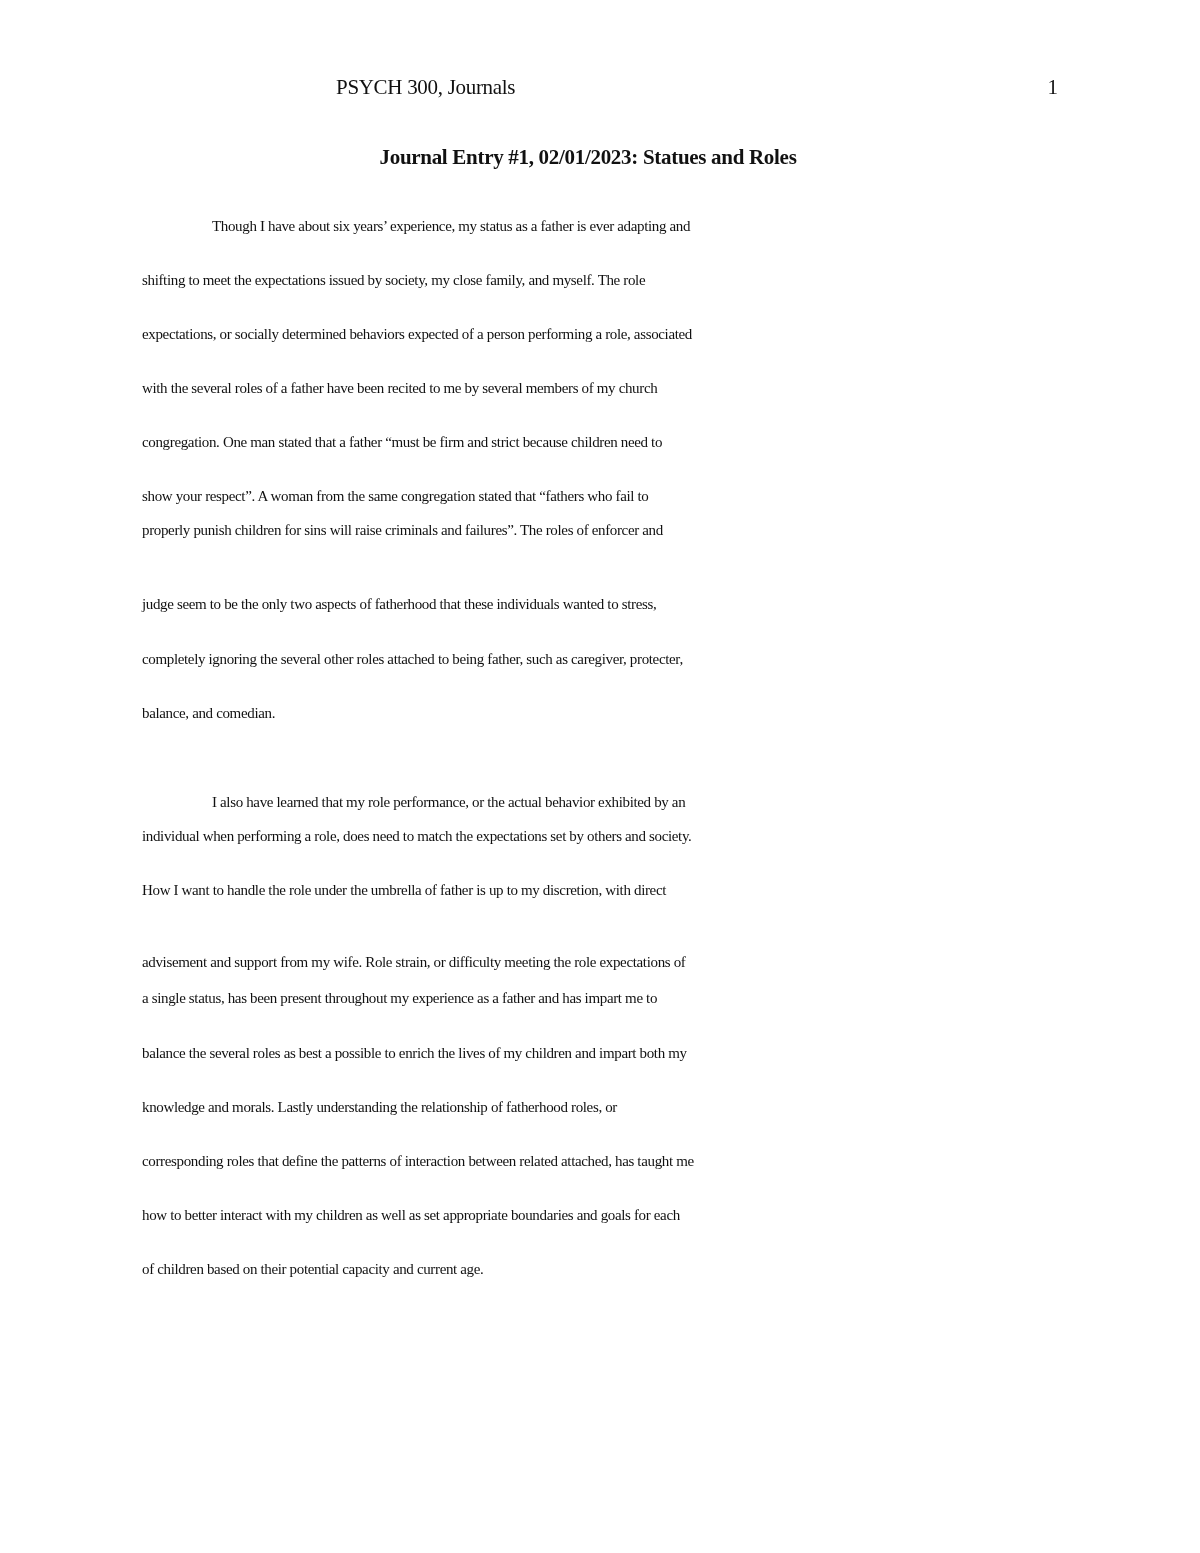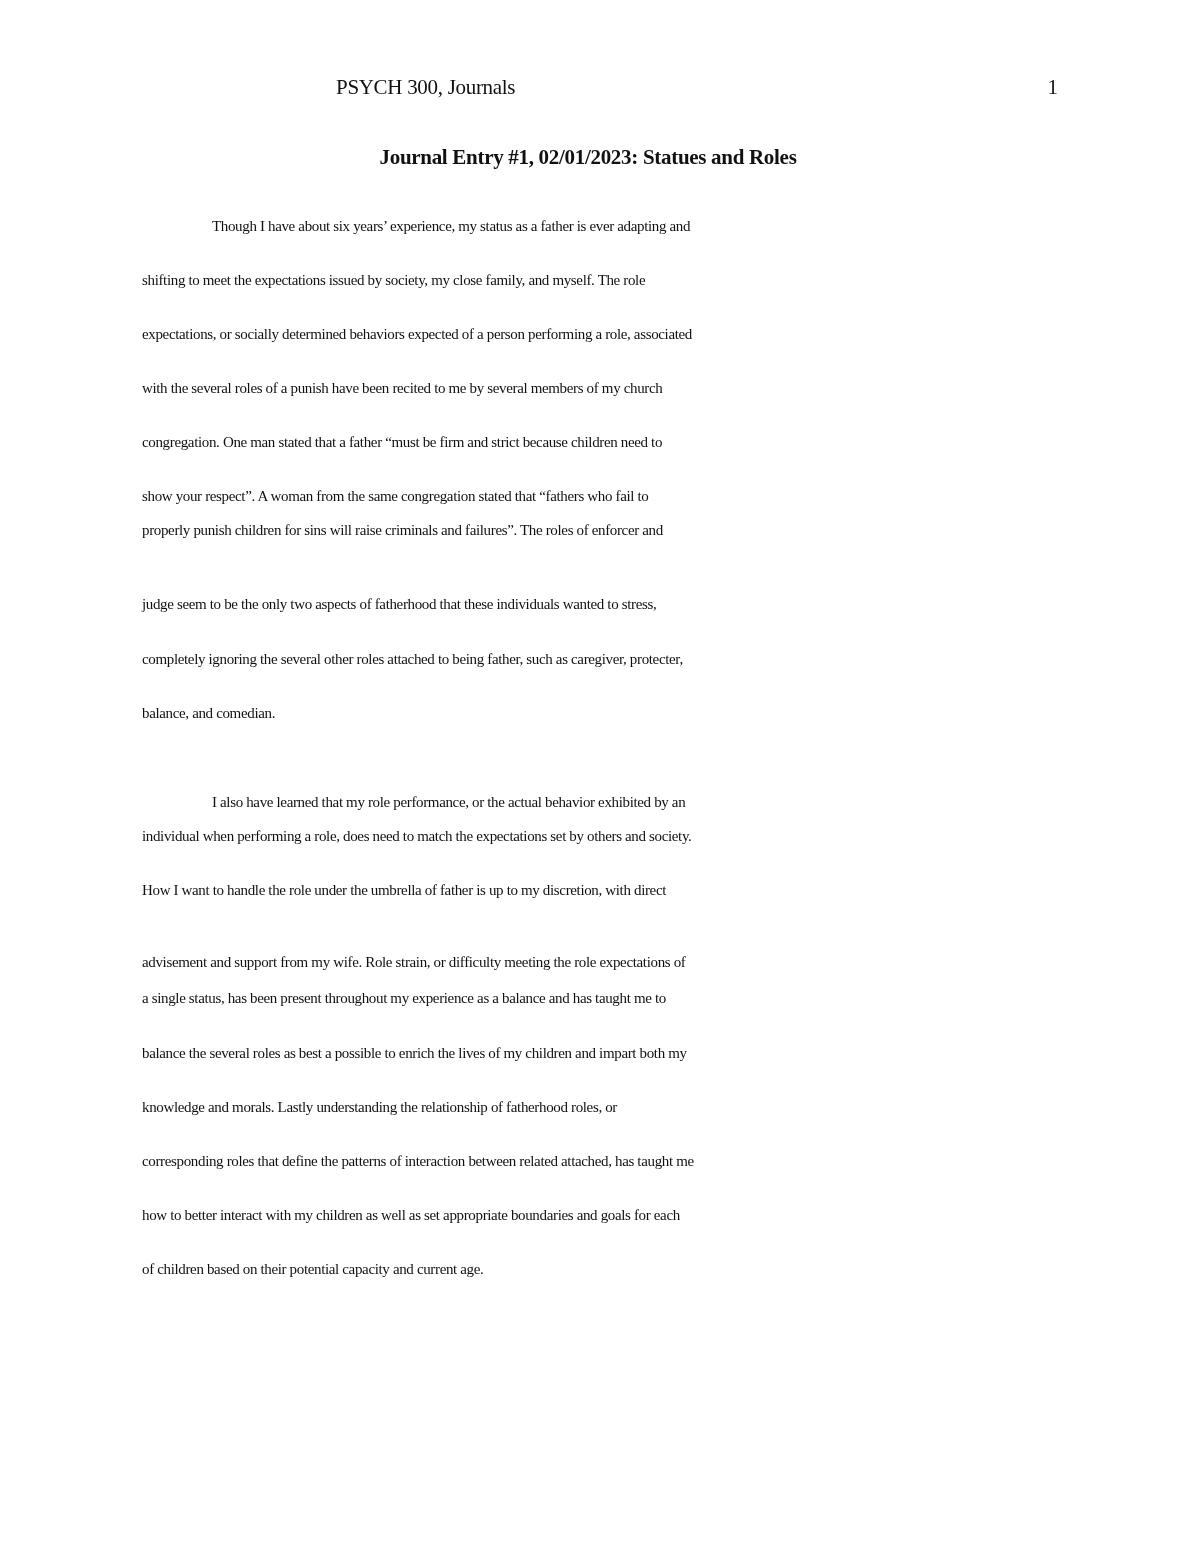--- a/index.html
+++ b/index.html
@@ -79,7 +79,7 @@
     <div class="line indent" style="top:213px">Though I have about six years’ experience, my status as a father is ever adapting and</div>
     <div class="line" style="top:267px">shifting to meet the expectations issued by society, my close family, and myself. The role</div>
     <div class="line" style="top:321px">expectations, or socially determined behaviors expected of a person performing a role, associated</div>
-    <div class="line" style="top:375px">with the several roles of a punish have been recited to me by several members of my church</div>
+    <div class="line" style="top:375px">with the several roles of a father have been recited to me by several members of my church</div>
     <div class="line" style="top:429px">congregation. One man stated that a father “must be firm and strict because children need to</div>
     <div class="line" style="top:483px">show your respect”. A woman from the same congregation stated that “fathers who fail to</div>
     <div class="line" style="top:517px">properly punish children for sins will raise criminals and failures”. The roles of enforcer and</div>

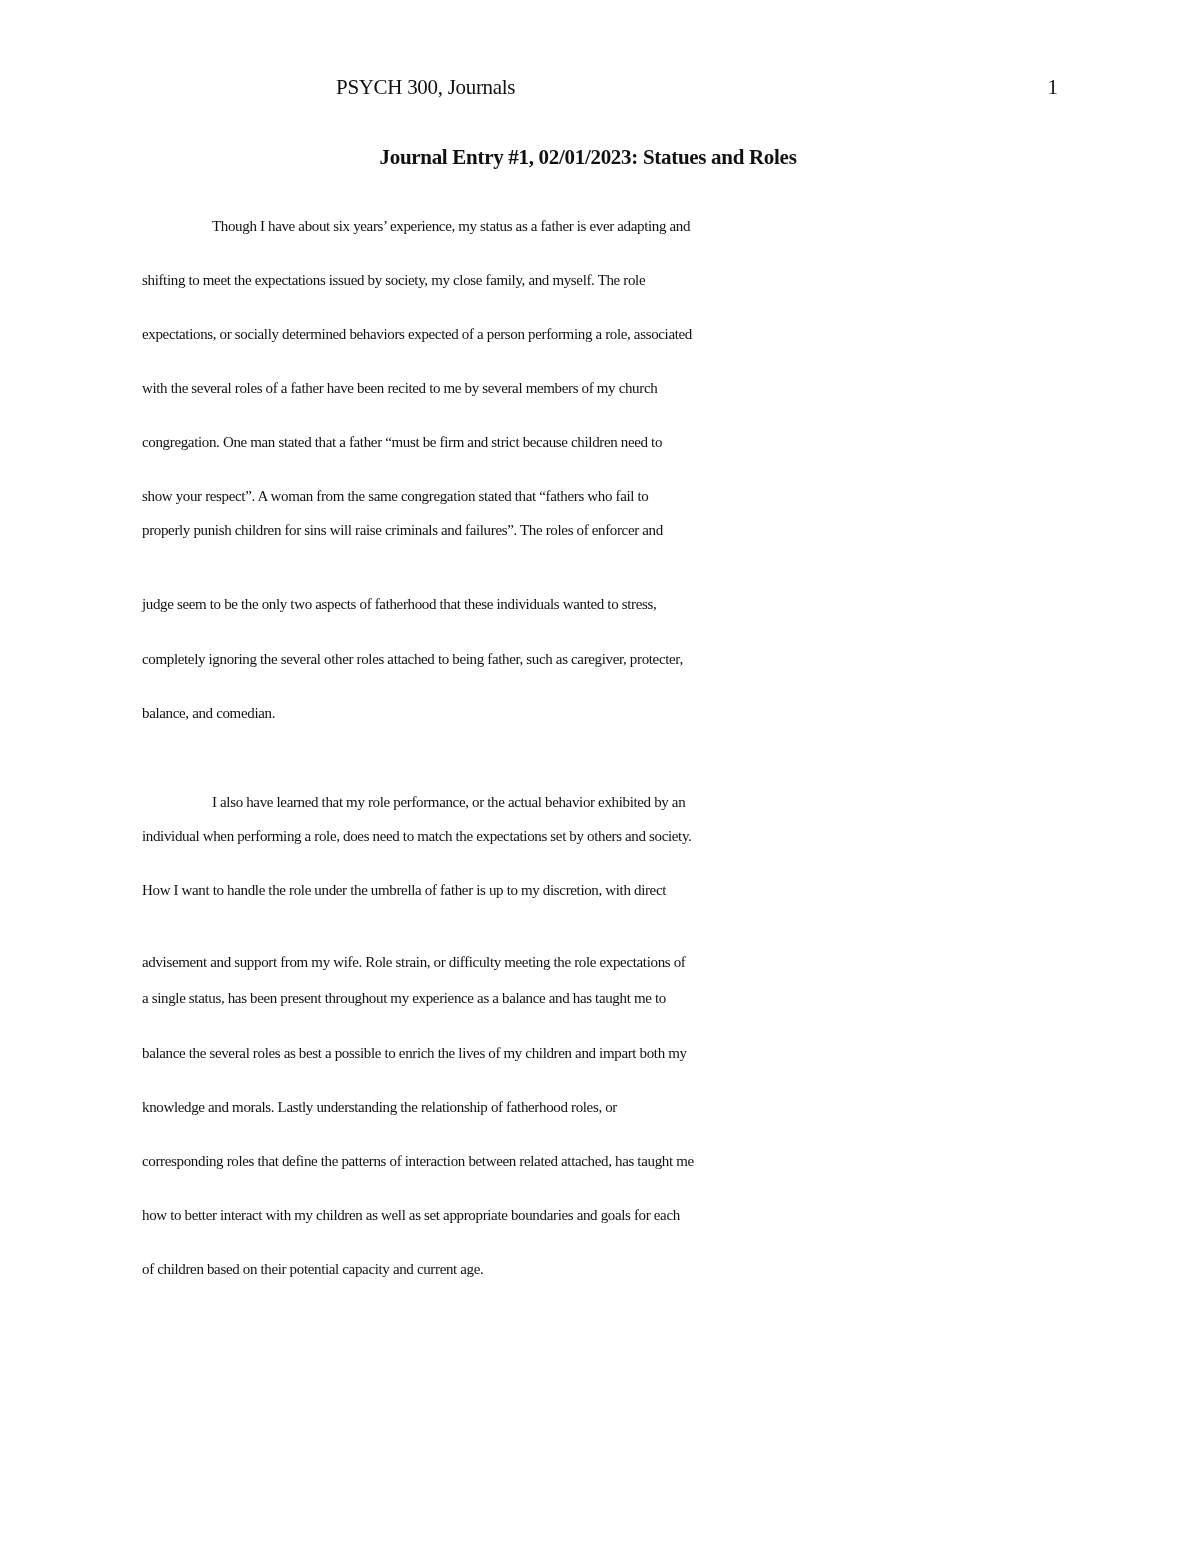--- a/index.html
+++ b/index.html
@@ -91,7 +91,7 @@
     <div class="line" style="top:823px">individual when performing a role, does need to match the expectations set by others and society.</div>
     <div class="line" style="top:877px">How I want to handle the role under the umbrella of father is up to my discretion, with direct</div>
     <div class="line" style="top:949px">advisement and support from my wife. Role strain, or difficulty meeting the role expectations of</div>
-    <div class="line" style="top:985px">a single status, has been present throughout my experience as a balance and has taught me to</div>
+    <div class="line" style="top:985px">a single status, has been present throughout my experience as a father and has impart me to</div>
     <div class="line" style="top:1040px">balance the several roles as best a possible to enrich the lives of my children and impart both my</div>
     <div class="line" style="top:1094px">knowledge and morals. Lastly understanding the relationship of fatherhood roles, or</div>
     <div class="line" style="top:1148px">corresponding roles that define the patterns of interaction between related attached, has taught me</div>

